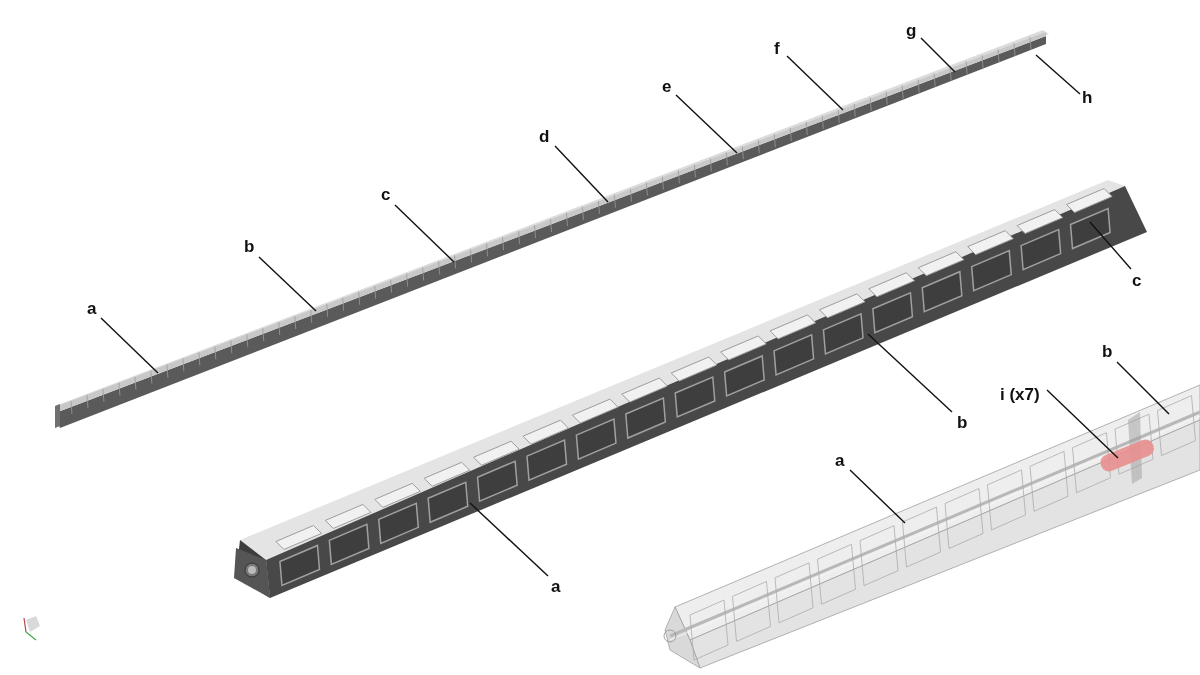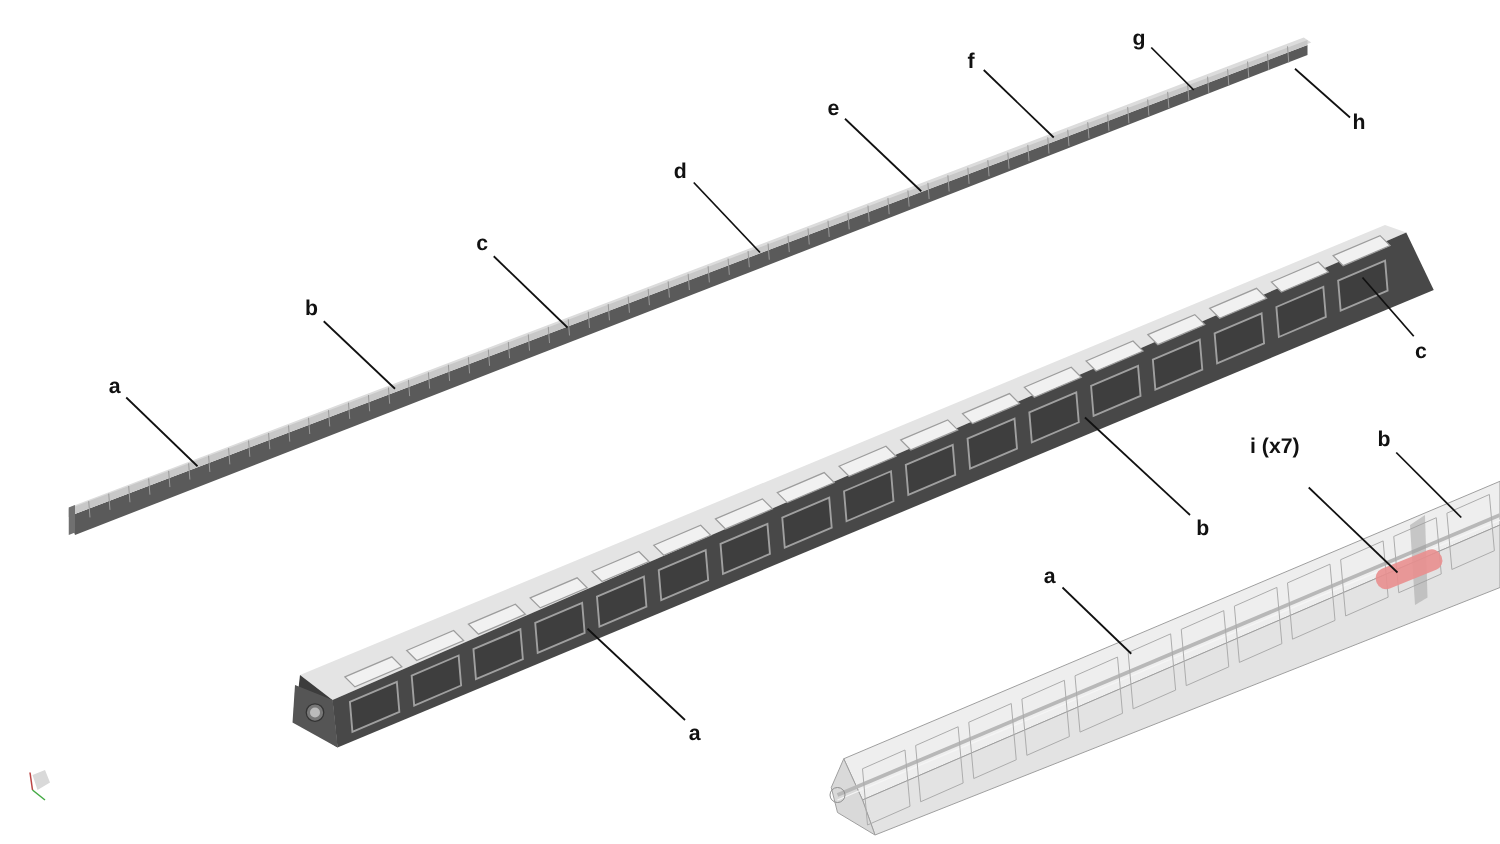--- a/index.html
+++ b/index.html
@@ -204,7 +204,7 @@
   <span class="callout-label" style="left:1132px;top:272px;">c</span>
 
   <span class="callout-label" style="left:835px;top:452px;">a</span>
-  <span class="callout-label" style="left:1000px;top:348px;">i (x7)</span>
+  <span class="callout-label" style="left:1000px;top:386px;">i (x7)</span>
   <span class="callout-label" style="left:1102px;top:343px;">b</span>
 </div>
 

